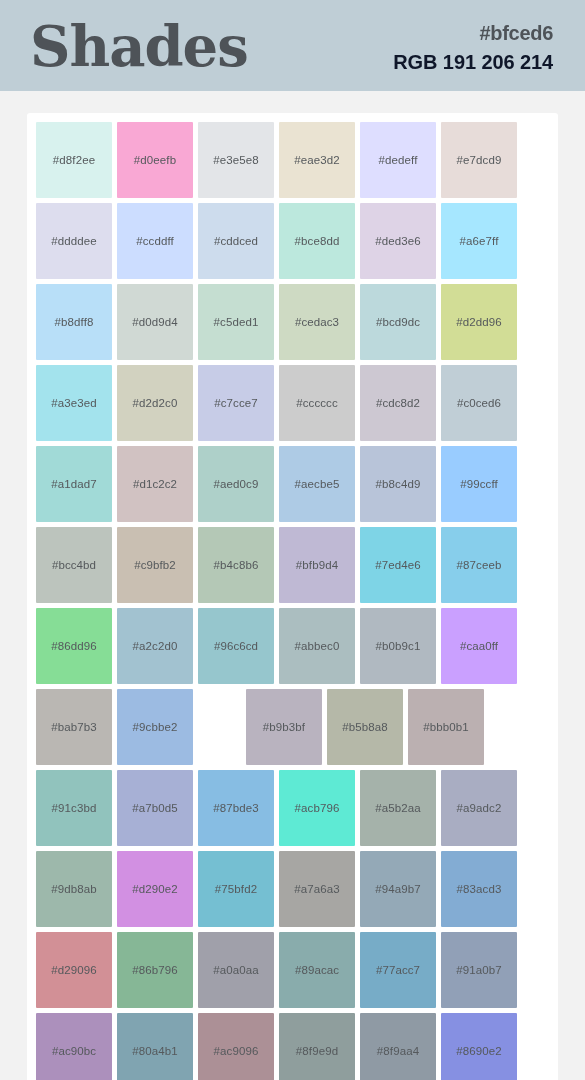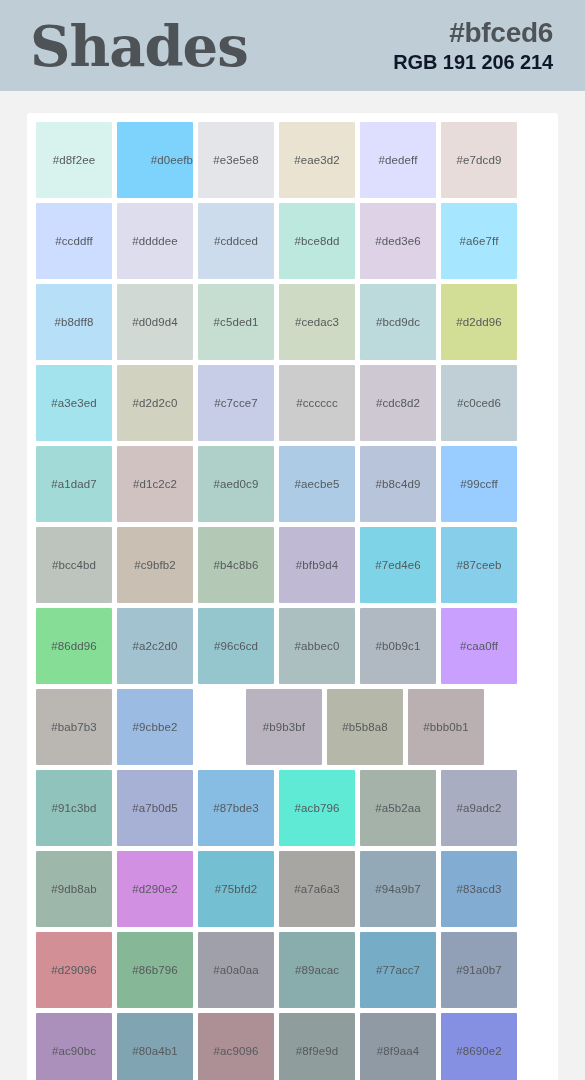--- a/index.html
+++ b/index.html
@@ -43,7 +43,7 @@
   .header-hex {
     font-family: "Liberation Sans", sans-serif;
     font-weight: 700;
-    font-size: 28px;
+    font-size: 20px;
     line-height: 34px;
     color: #4e5358;
     letter-spacing: -0.3px;

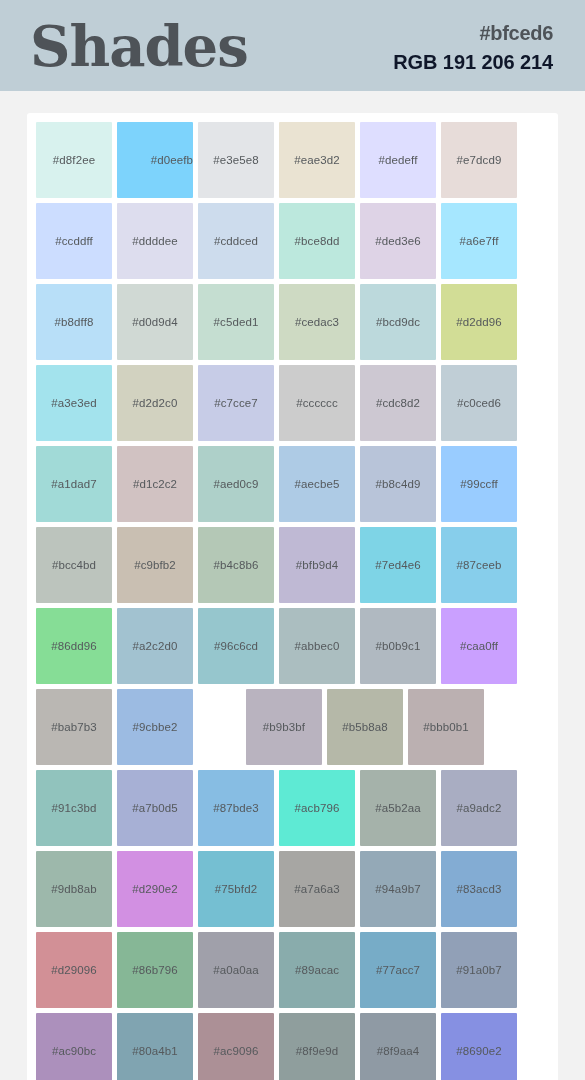--- a/index.html
+++ b/index.html
@@ -110,7 +110,7 @@
         <div class="swatch" style="background: rgb(216, 242, 238);">
           <span class="swatch-label" style="color: rgb(85, 89, 92);">#d8f2ee</span>
         </div>
-        <div class="swatch" style="background: #7dd3fc; justify-content: flex-end;">
+        <div class="swatch" style="background: #f9a8d4;">
           <span class="swatch-label" style="color: rgb(85, 89, 92);">#d0eefb</span>
         </div>
         <div class="swatch" style="background: rgb(227, 229, 232);">

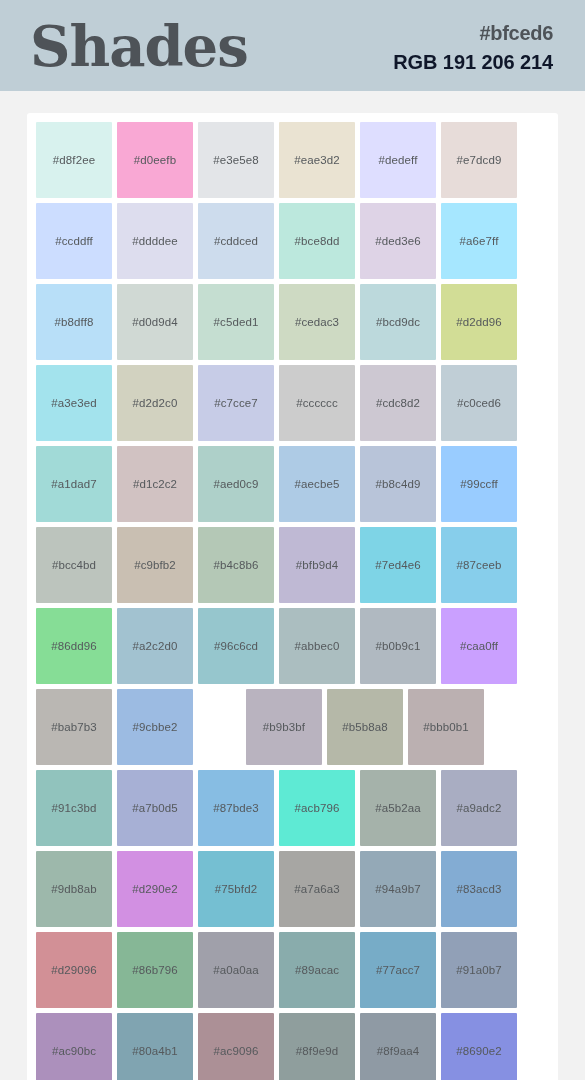--- a/index.html
+++ b/index.html
@@ -125,11 +125,11 @@
         <div class="swatch" style="background: rgb(231, 220, 217);">
           <span class="swatch-label" style="color: rgb(85, 89, 92);">#e7dcd9</span>
         </div>
+        <div class="swatch" style="background: rgb(221, 221, 238);">
+          <span class="swatch-label" style="color: rgb(85, 89, 92);">#ddddee</span>
+        </div>
         <div class="swatch" style="background: rgb(204, 221, 255);">
           <span class="swatch-label" style="color: rgb(85, 89, 92);">#ccddff</span>
-        </div>
-        <div class="swatch" style="background: rgb(221, 221, 238);">
-          <span class="swatch-label" style="color: rgb(85, 89, 92);">#ddddee</span>
         </div>
         <div class="swatch" style="background: rgb(205, 220, 237);">
           <span class="swatch-label" style="color: rgb(85, 89, 92);">#cddced</span>

